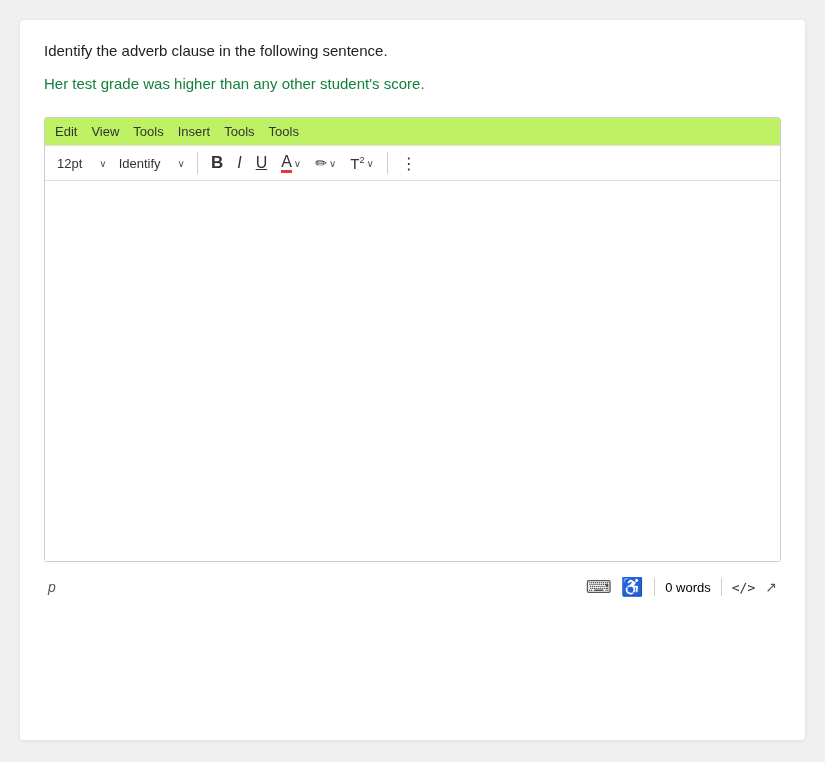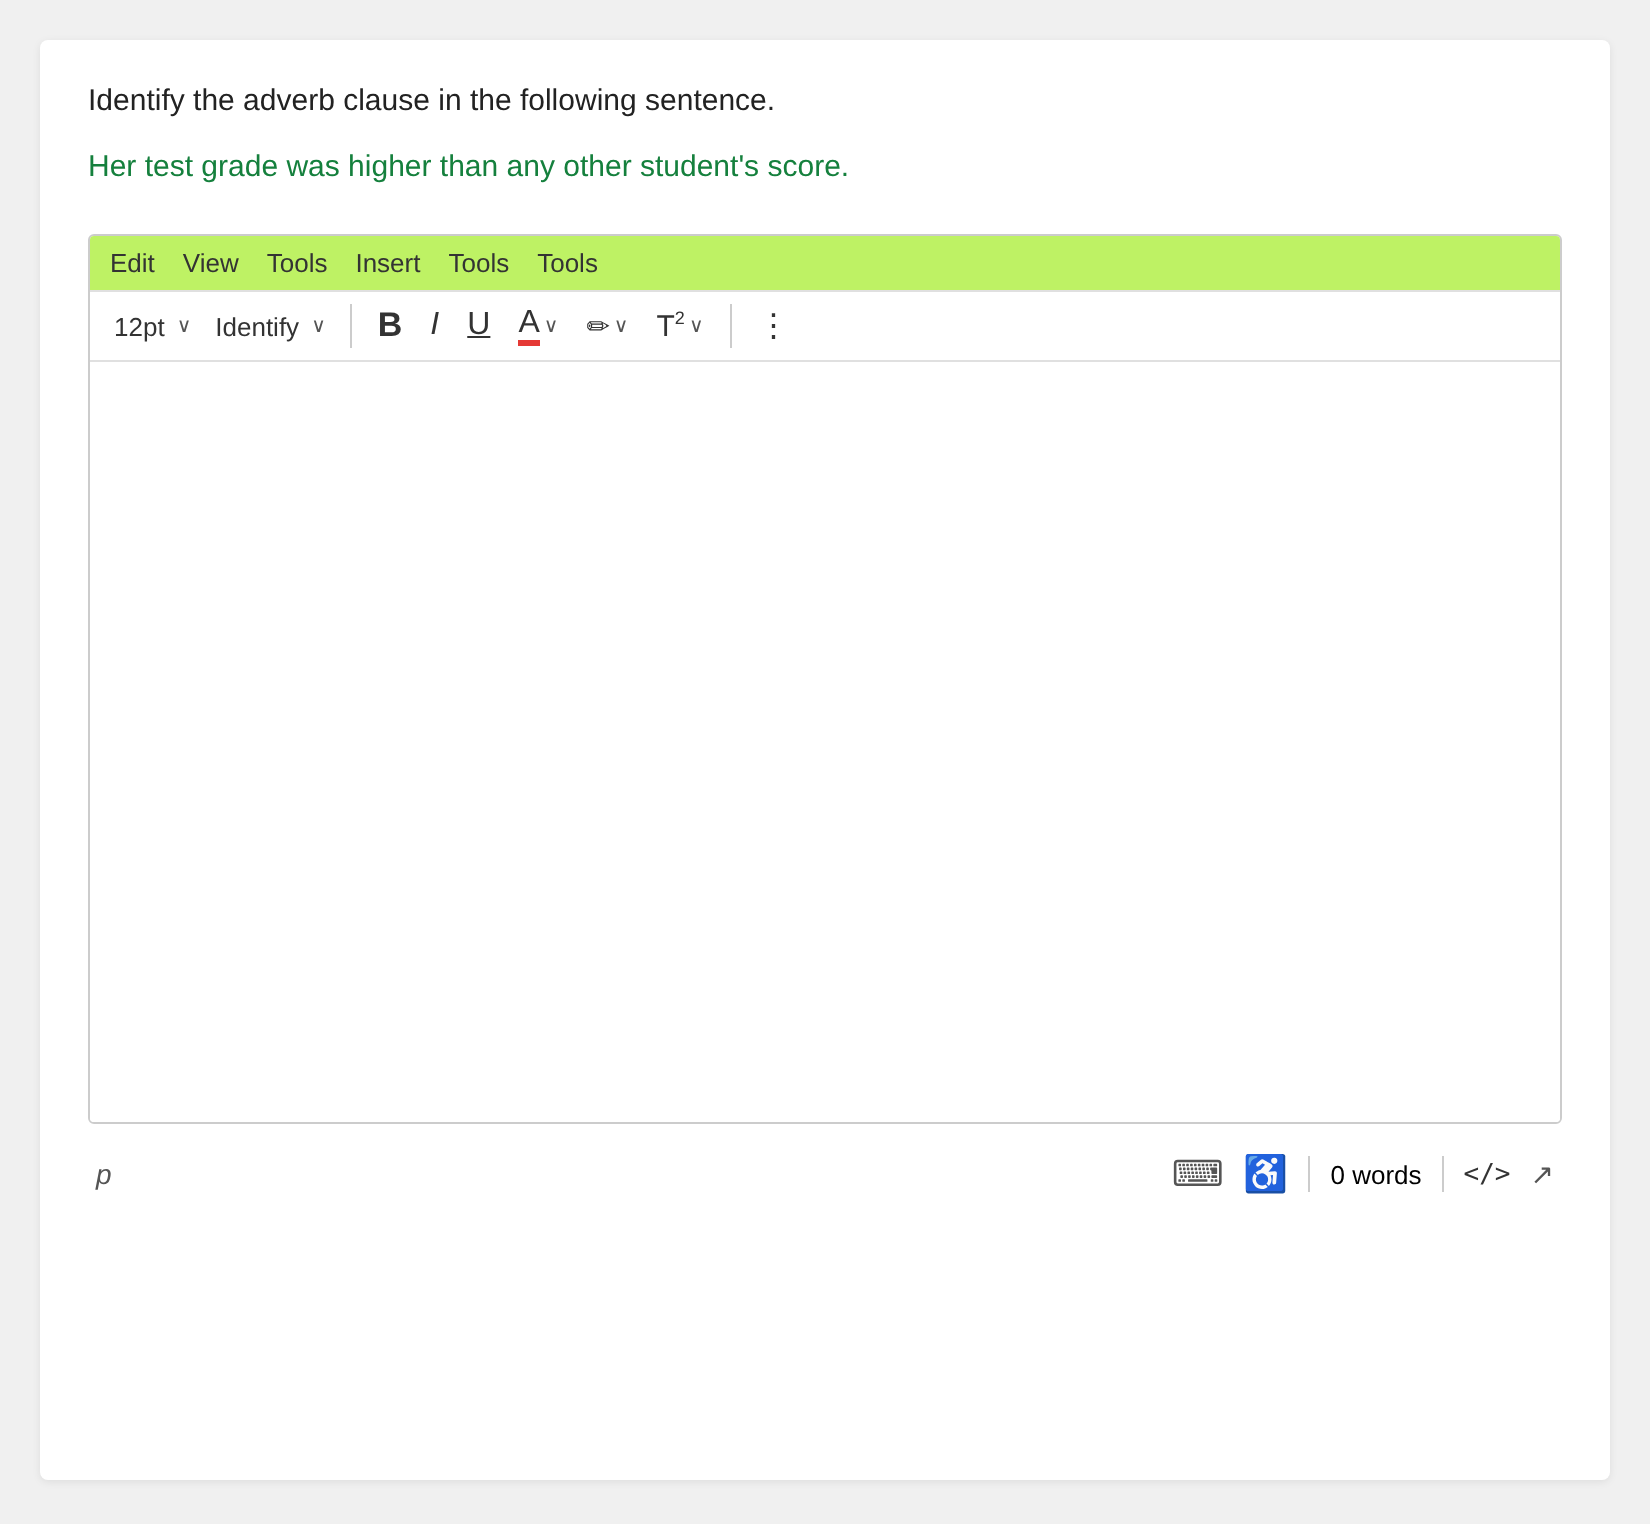--- a/index.html
+++ b/index.html
@@ -74,7 +74,7 @@
       color: #333;
       display: flex;
       align-items: center;
-      gap: 6px;
+      gap: 17px;
       cursor: pointer;
       padding: 2px 4px;
       border-radius: 2px;

